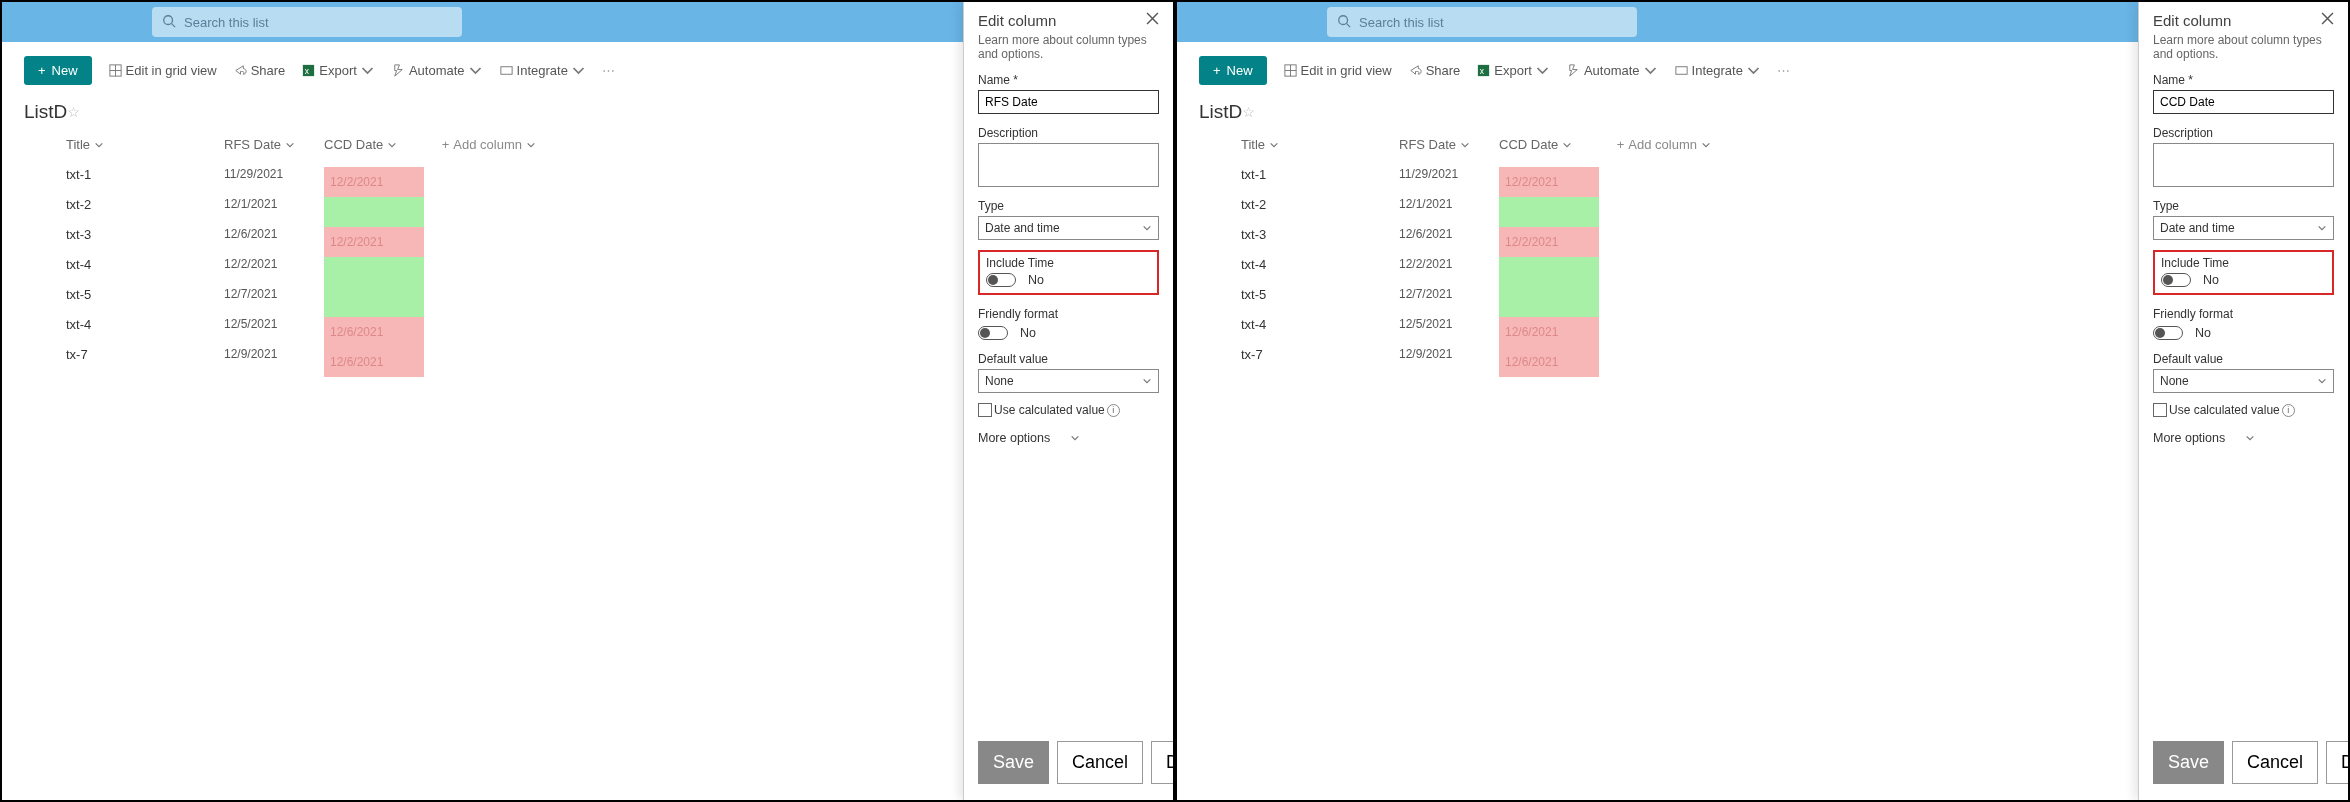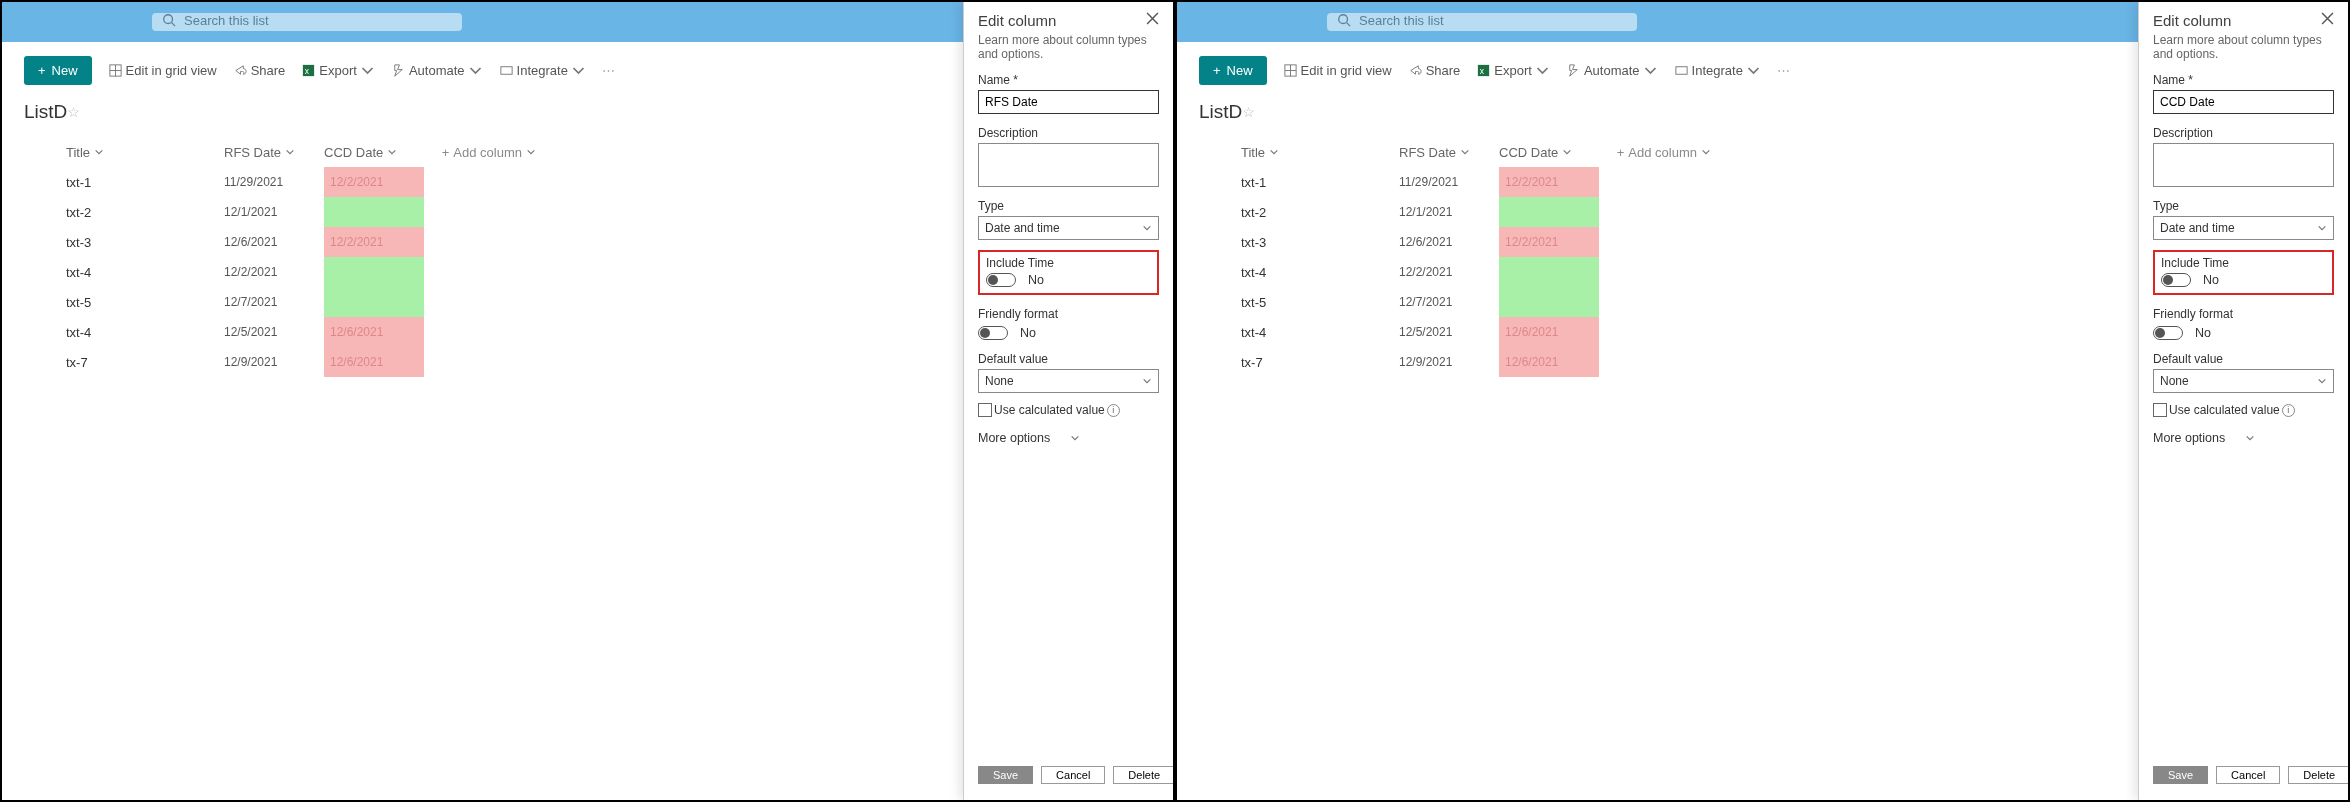--- a/index.html
+++ b/index.html
@@ -16,8 +16,8 @@
     padding-left: 150px;
   }
   .search-box {
-    background: #b8dcf2; height: 18px; width: 310px; border-radius: 4px;
-    display: flex; align-items: flex-start; padding: 0 10px; color: #5a7f99; font-size: 13px;
+    background: #b8dcf2; height: 30px; width: 310px; border-radius: 4px;
+    display: flex; align-items: center; padding: 0 10px; color: #5a7f99; font-size: 13px;
   }
   .search-box svg { width: 14px; height: 14px; margin-right: 8px; fill: none; stroke: #5a7f99; stroke-width: 1.5; }
 

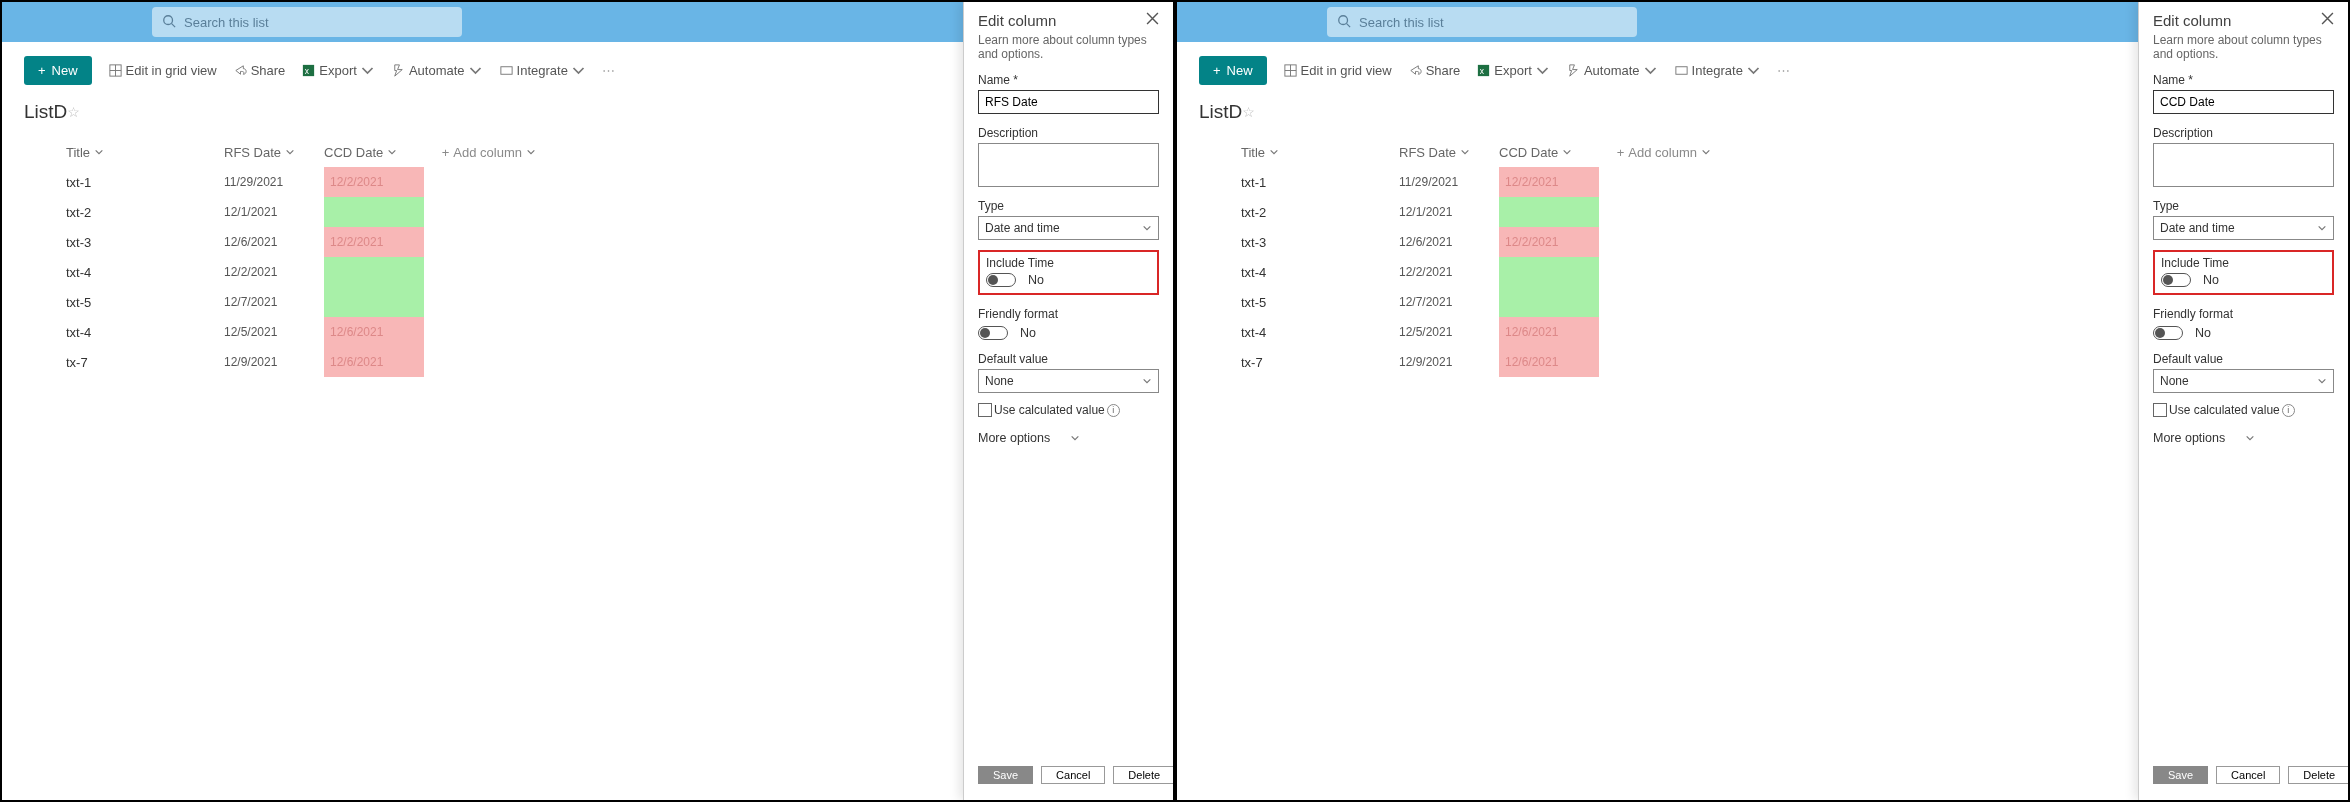--- a/index.html
+++ b/index.html
@@ -42,7 +42,7 @@
 
   
   .table { width: 550px; margin-left: 22px; font-size: 13px; color: #333; }
-  .thead, .trow { display: flex; align-items: center; height: 30px; }
+  .thead, .trow { display: flex; align-items: flex-start; height: 30px; }
   .thead { color: #666; border-bottom: 0; }
   .col-title  { width: 200px; padding-left: 42px; display:flex; align-items:center; gap:4px;}
   .col-rfs    { width: 100px; display:flex; align-items:center; gap:4px;}

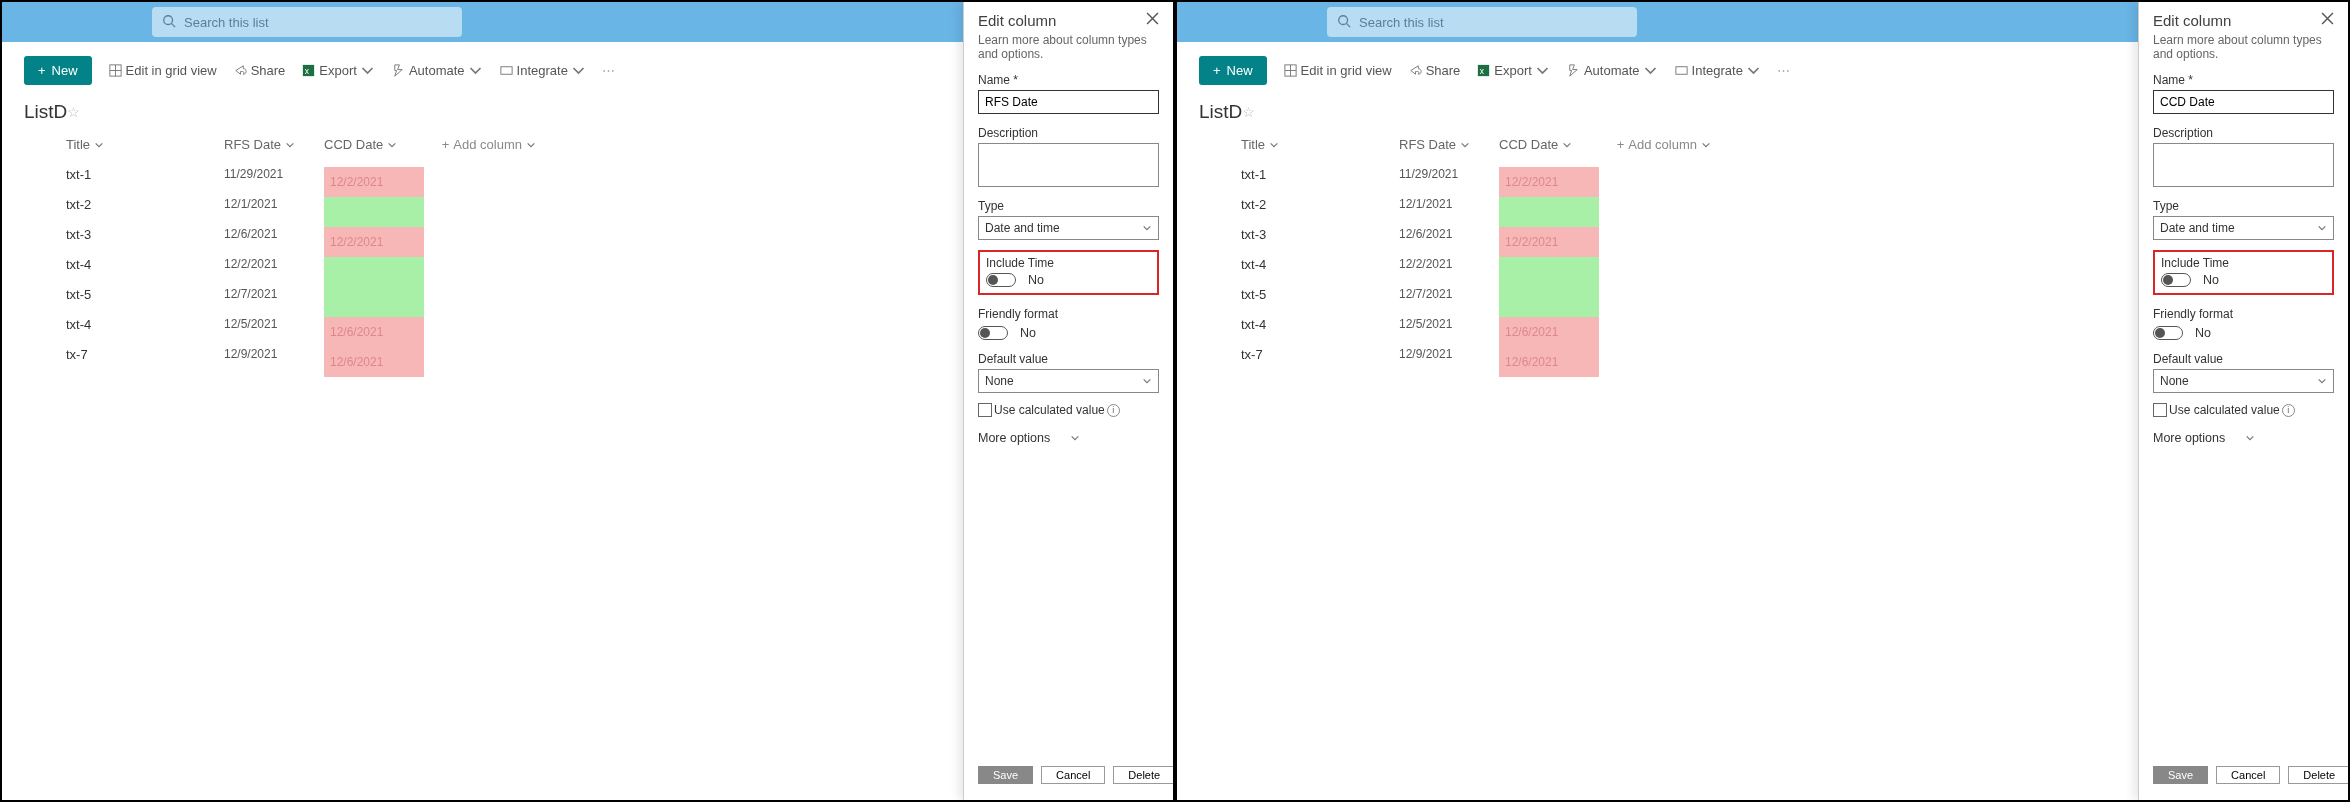--- a/index.html
+++ b/index.html
@@ -81,7 +81,7 @@
   .more-opts { margin-top:14px; display:flex; align-items:center; gap:20px; font-size:12.5px; cursor:pointer;}
 
   .ep-footer { margin-top:auto; padding:12px 0 16px 0; display:flex; gap:8px;}
-  .btn { padding:2px 14px; font-size:11px; border:1px solid #999; background:#fff; cursor:pointer;}
+  .btn { padding:10px 14px; font-size:18px; border:1px solid #999; background:#fff; cursor:pointer;}
   .btn.primary { background:#888; color:#fff; border-color:#888;}
 
   .plus-ic {font-size:13px;}

